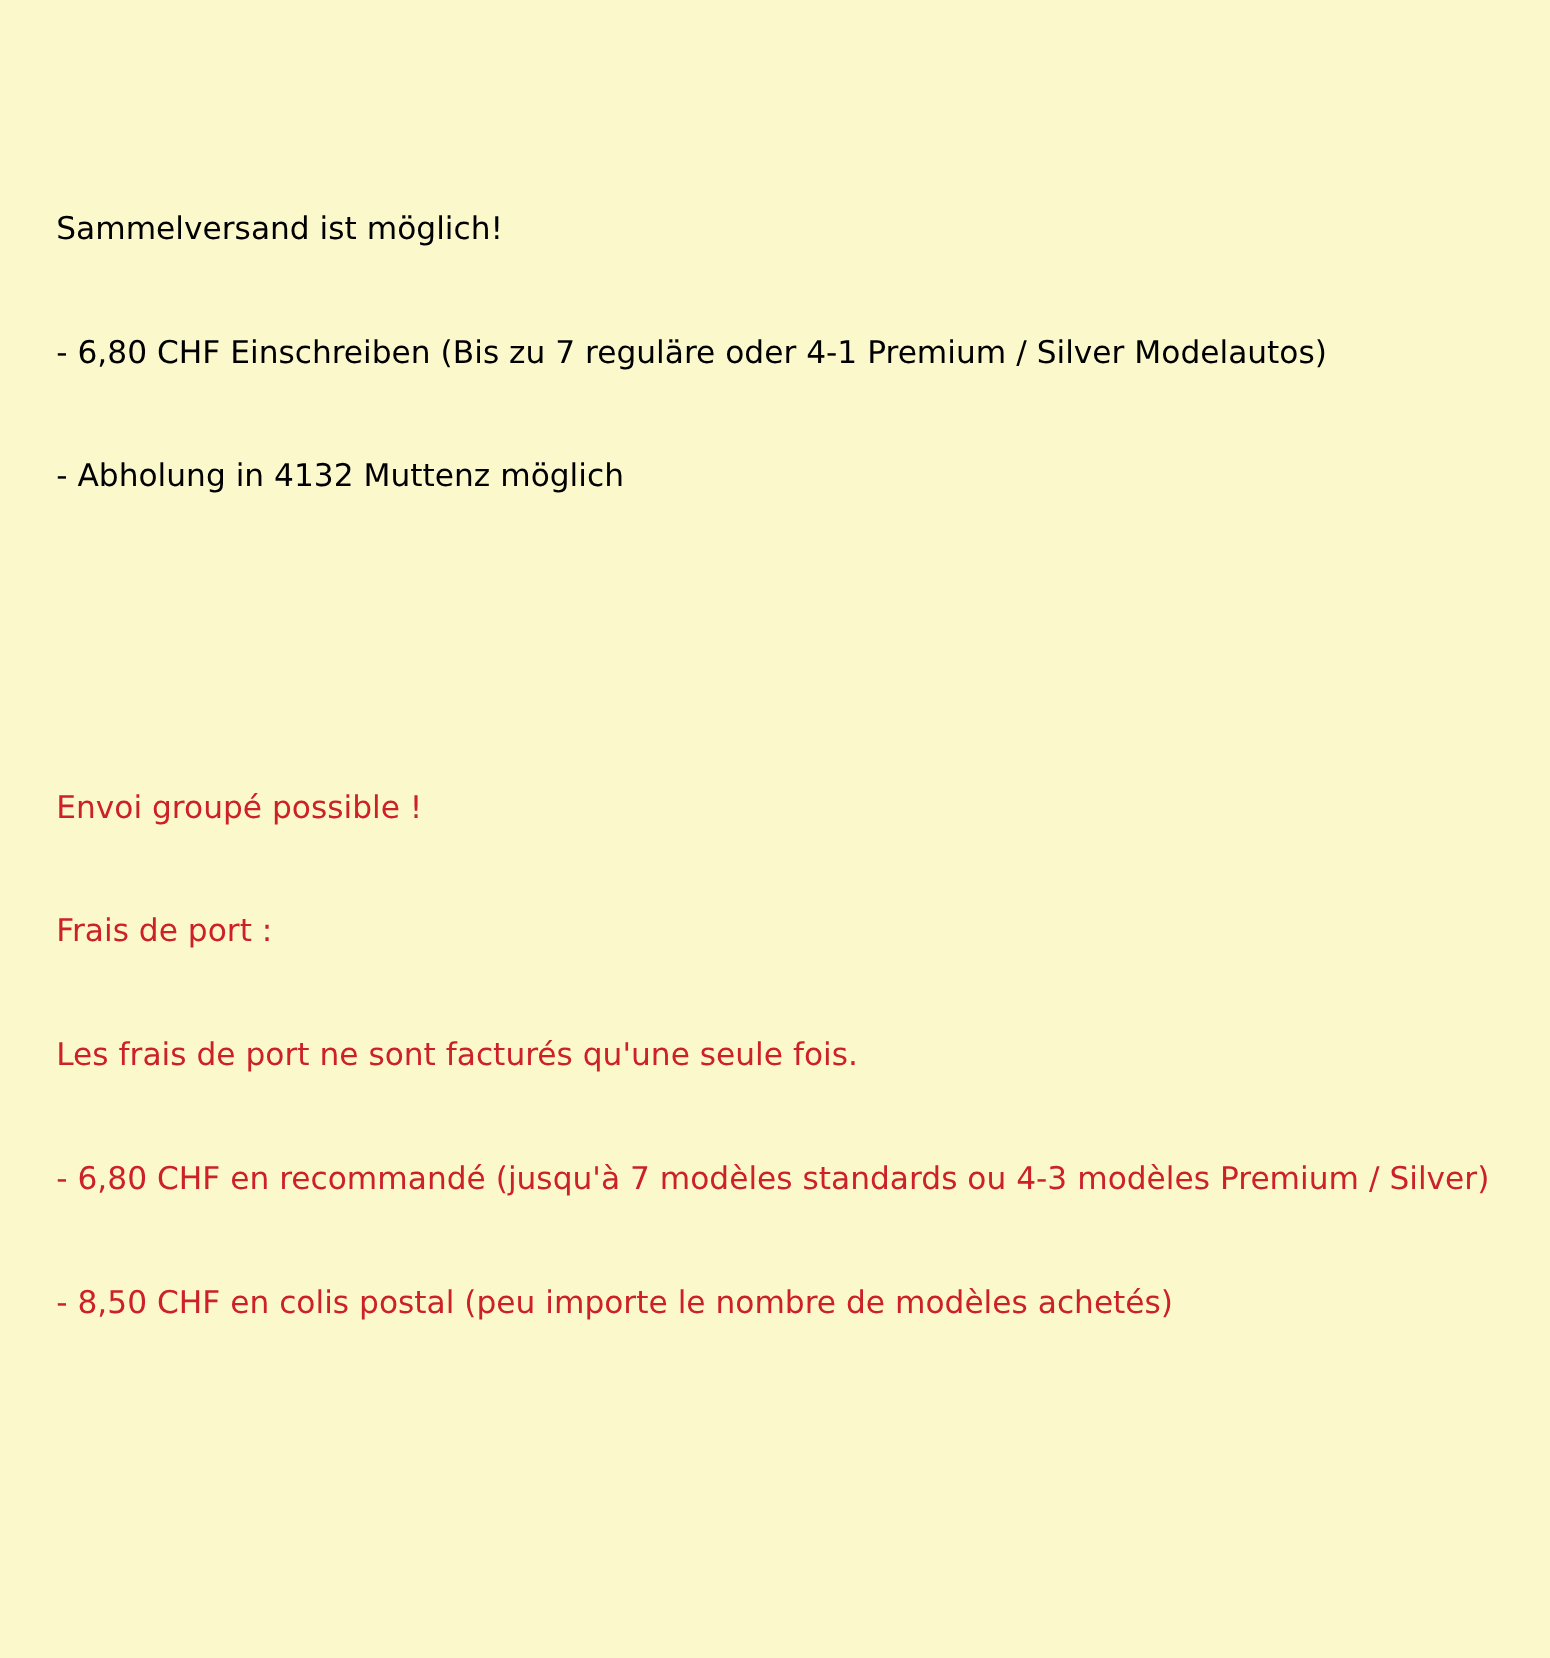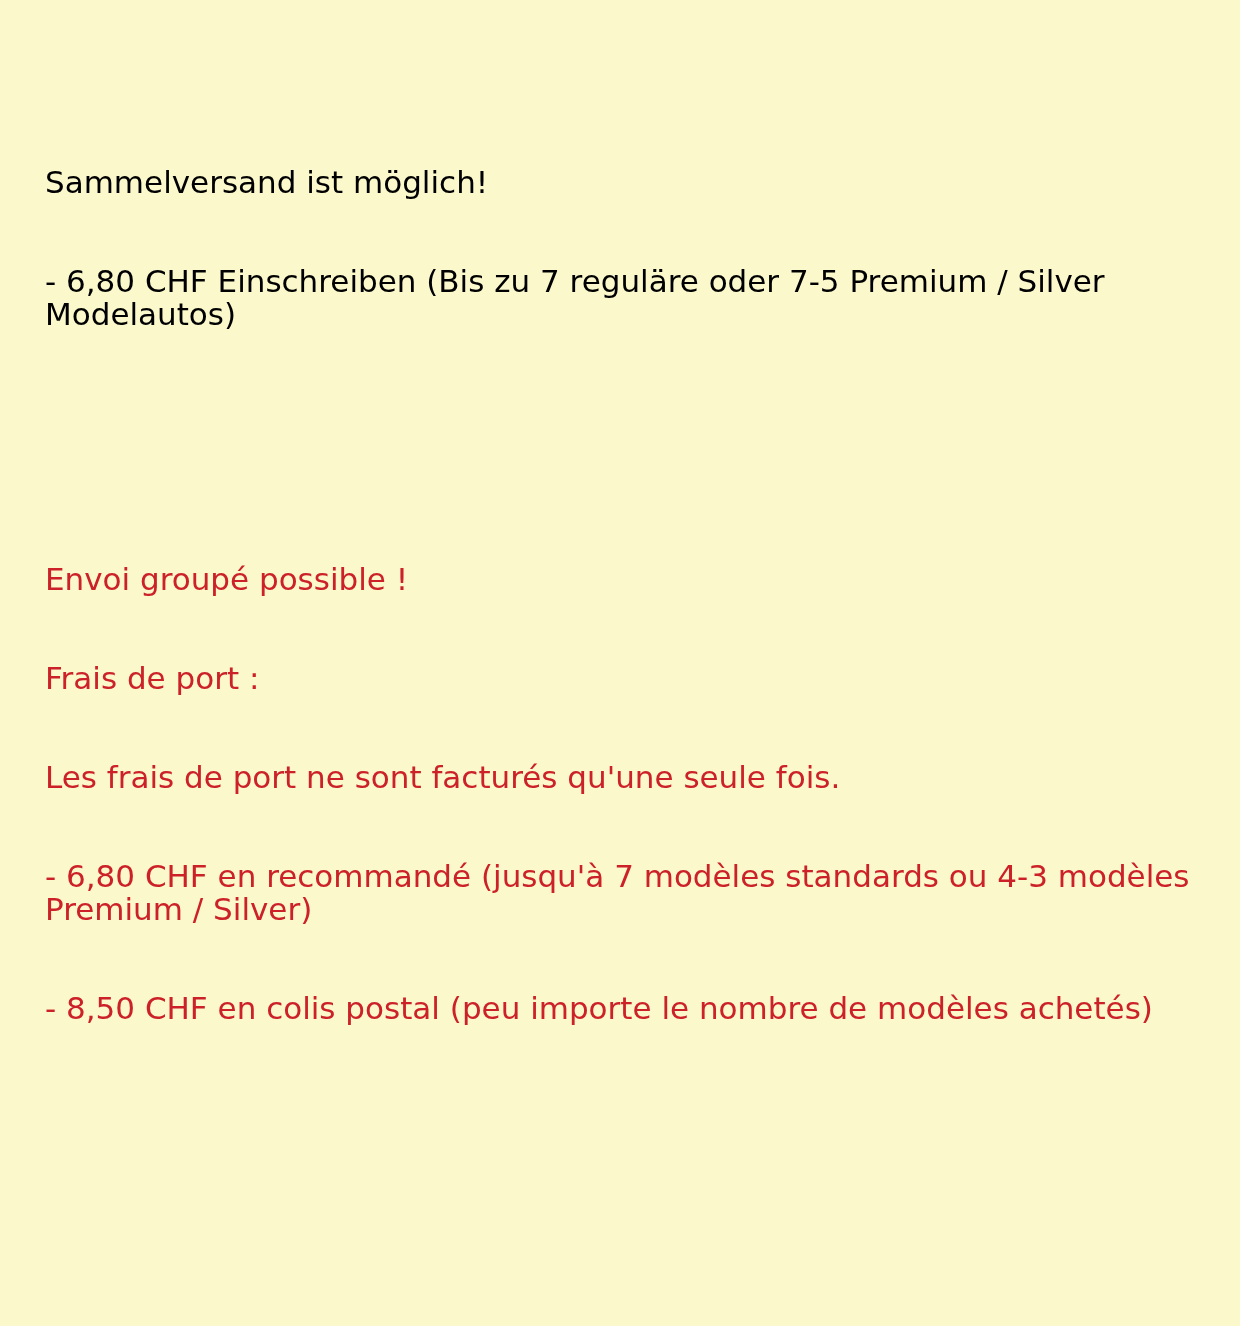--- a/index.html
+++ b/index.html
@@ -19,7 +19,7 @@
   }
   .block {
     margin: 0 0 100px 0;
-    font-size: 31px;
+    font-size: 25px;
     line-height: 33px;
     letter-spacing: 0px;
     white-space: pre-wrap;

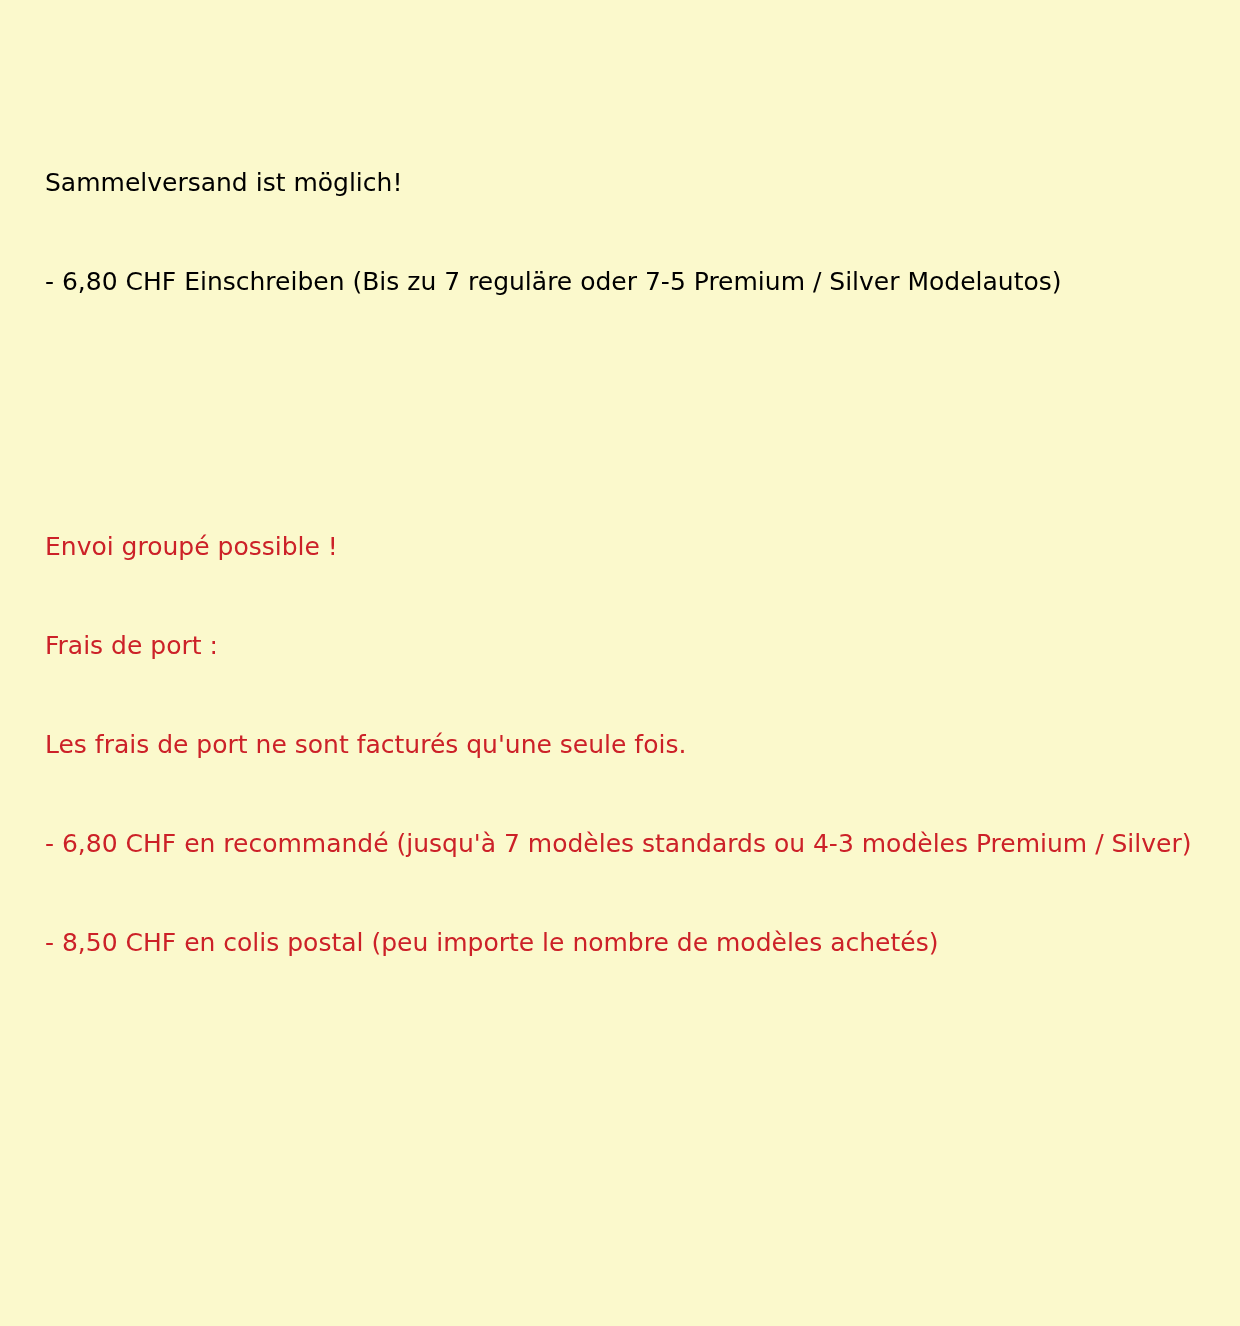--- a/index.html
+++ b/index.html
@@ -35,7 +35,7 @@
 
   <div class="block" style="color: rgb(0, 0, 0);">
     <div class="line">Sammelversand ist möglich!</div>
-    <div class="line">- 6,80 CHF Einschreiben (Bis zu 7 reguläre oder 7-5 Premium / Silver Modelautos)</div>
+    <div class="line">- 6,80 CHF Einschreiben (Bis zu 7 reguläre oder 4-1 Premium / Silver Modelautos)</div>
   </div>
 
   <div class="block" style="color: rgb(204, 33, 40);">

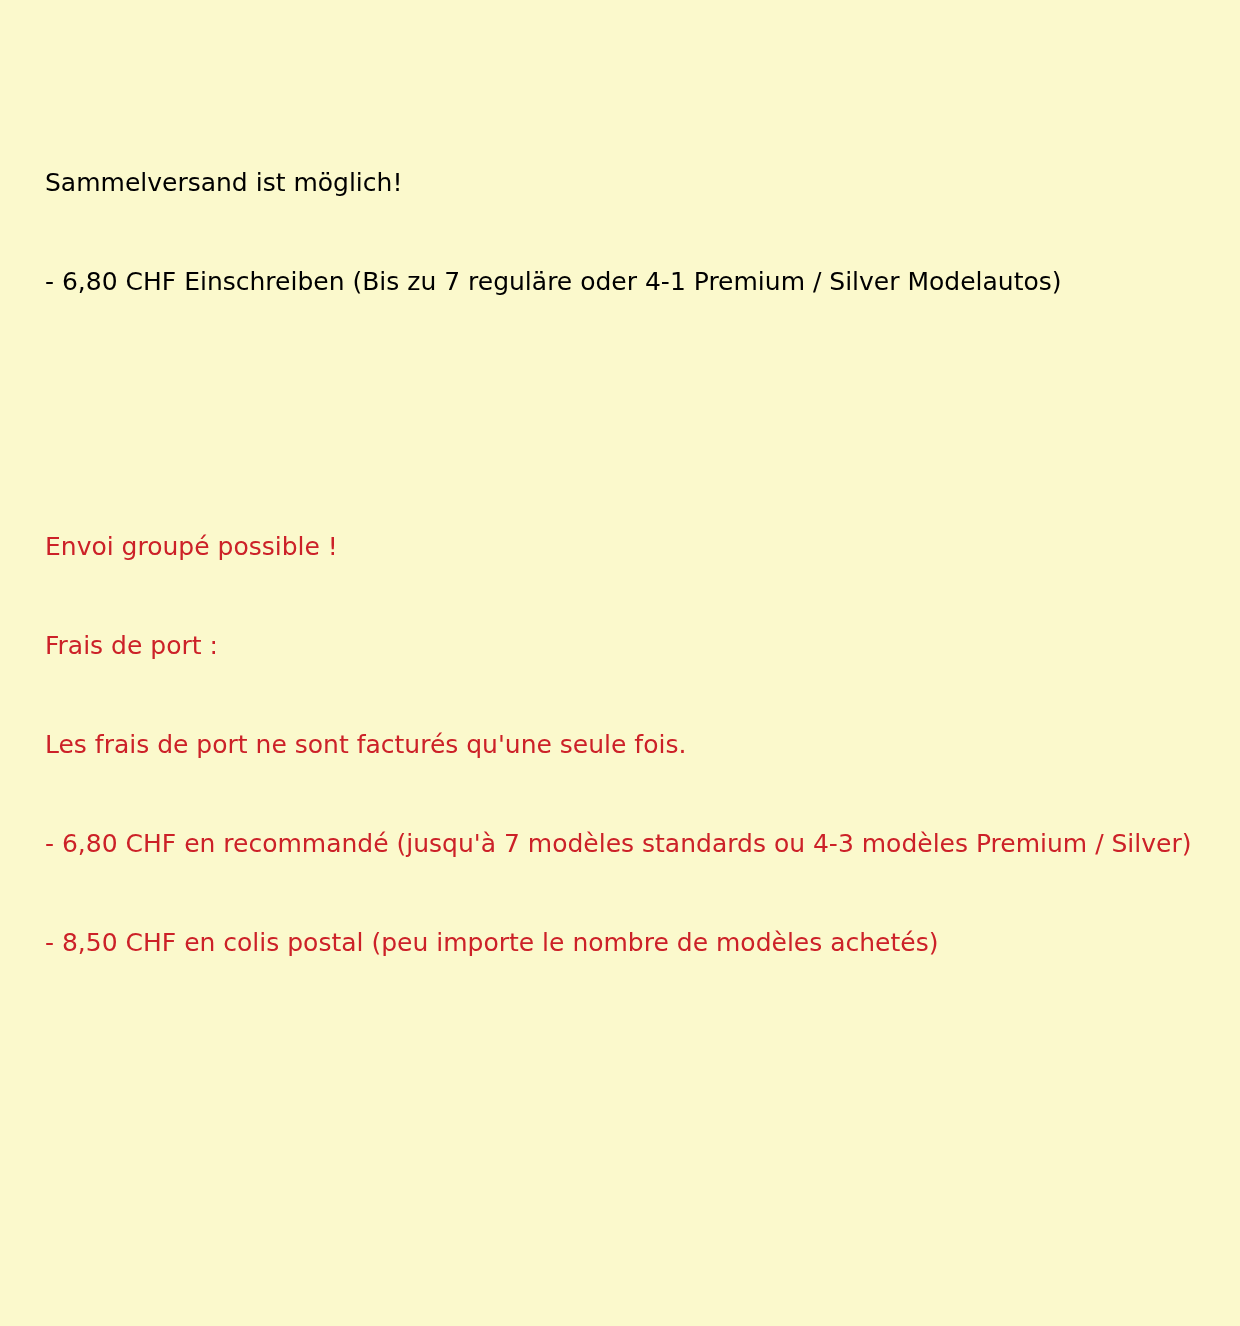--- a/index.html
+++ b/index.html
@@ -36,6 +36,7 @@
   <div class="block" style="color: rgb(0, 0, 0);">
     <div class="line">Sammelversand ist möglich!</div>
     <div class="line">- 6,80 CHF Einschreiben (Bis zu 7 reguläre oder 4-1 Premium / Silver Modelautos)</div>
+    <div class="line">- Abholung in 4132 Muttenz möglich</div>
   </div>
 
   <div class="block" style="color: rgb(204, 33, 40);">

